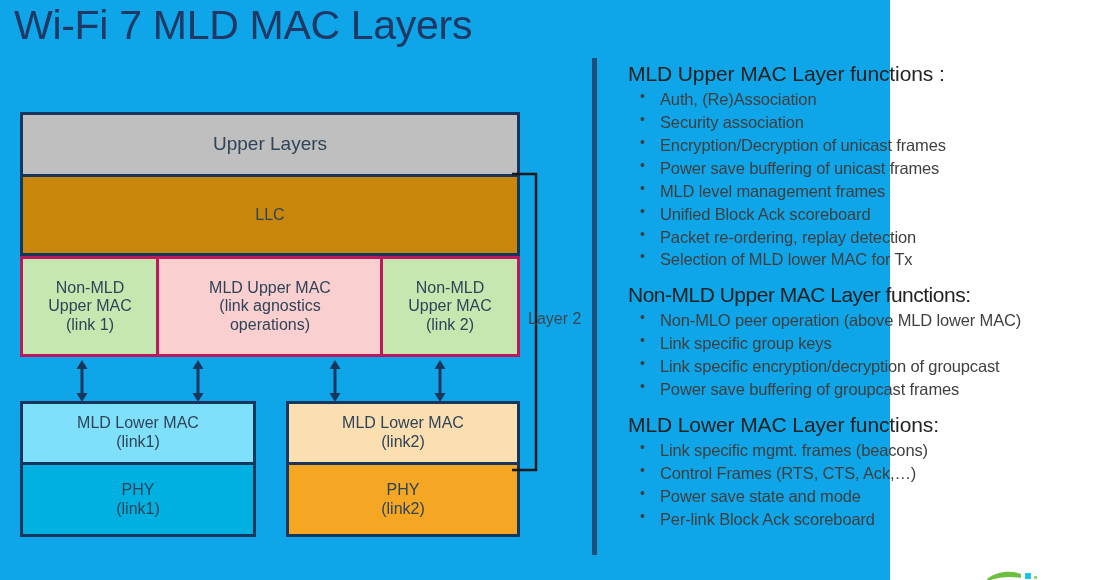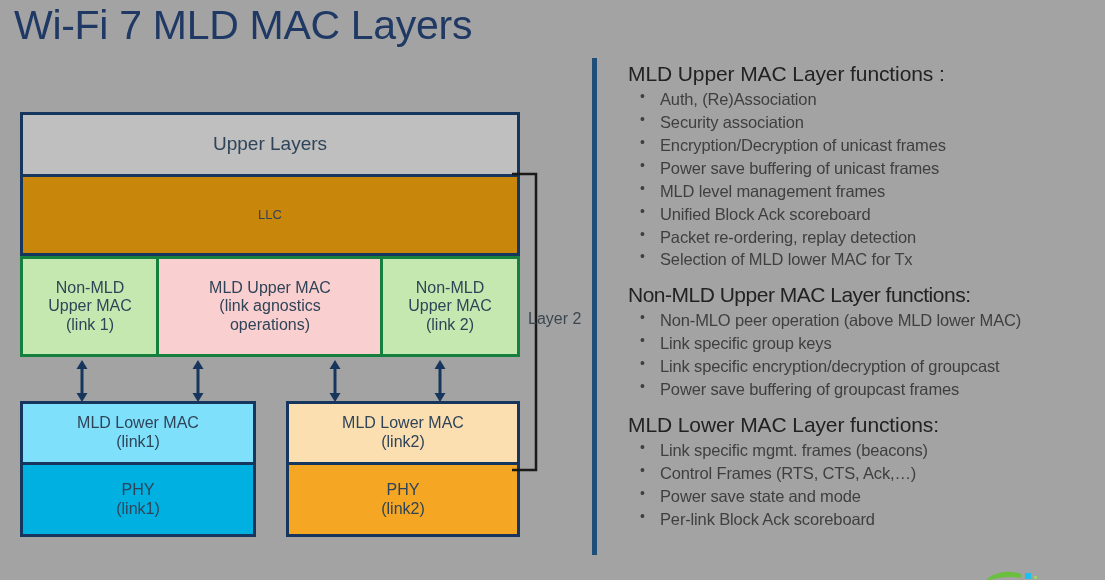--- a/index.html
+++ b/index.html
@@ -9,7 +9,7 @@
     font-family: "Liberation Sans", sans-serif;
     overflow: hidden;
   }
-  #slide { position: relative; width: 1105px; height: 580px; background: #a3a3a3; }
+  #slide { position: relative; width: 890px; height: 580px; background: #0ea5e9; }
 
   
   #title {

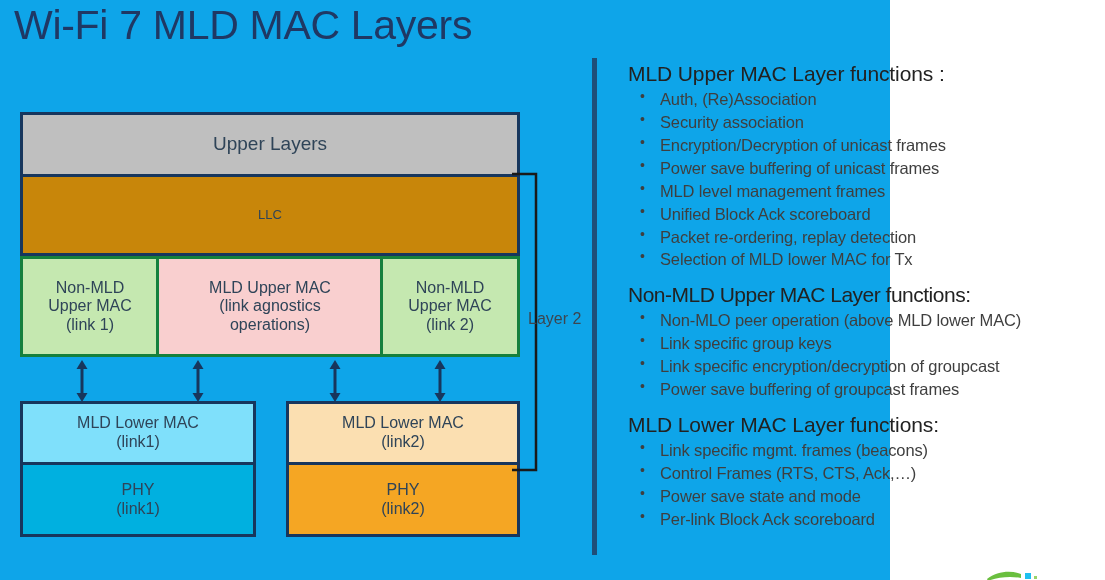--- a/index.html
+++ b/index.html
@@ -45,7 +45,7 @@
   }
   #llc {
     left: 12px; top: 177px; width: 500px; height: 79px;
-    background: #C8860A; font-size: 13px; border-top: none;
+    background: #C8860A; font-size: 16px; border-top: none;
   }
 
   #nonmld1 {

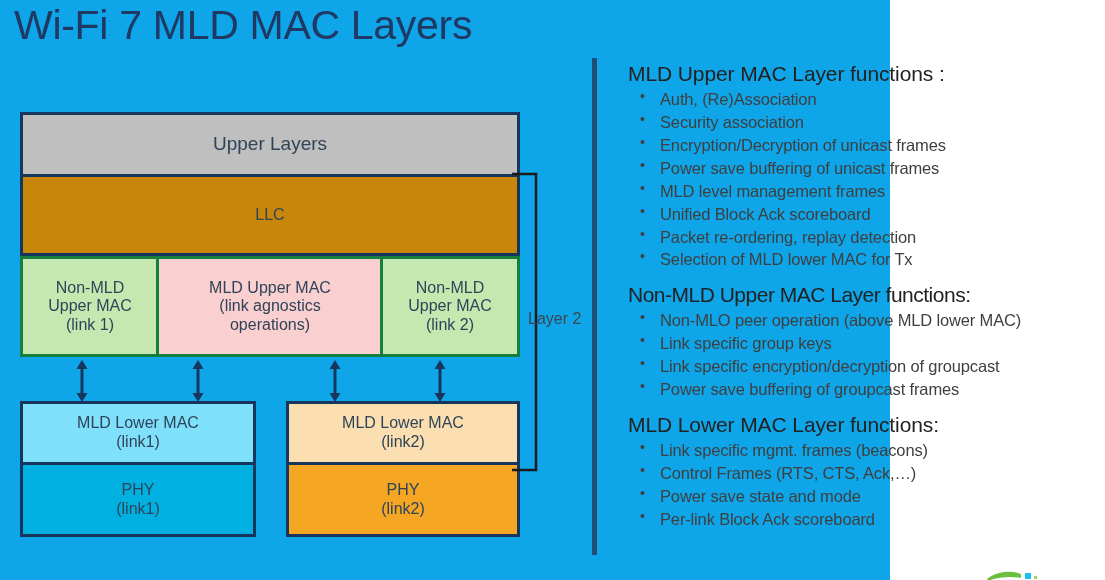--- a/index.html
+++ b/index.html
@@ -37,7 +37,7 @@
     margin-left: 8px;
   }
   .navy-box { border: 3px solid #17365D; }
-  .red-box  { border: 3px solid #15803d; }
+  .red-box  { border: 3px solid #be185d; }
 
   #upper-layers {
     left: 12px; top: 112px; width: 500px; height: 65px;

